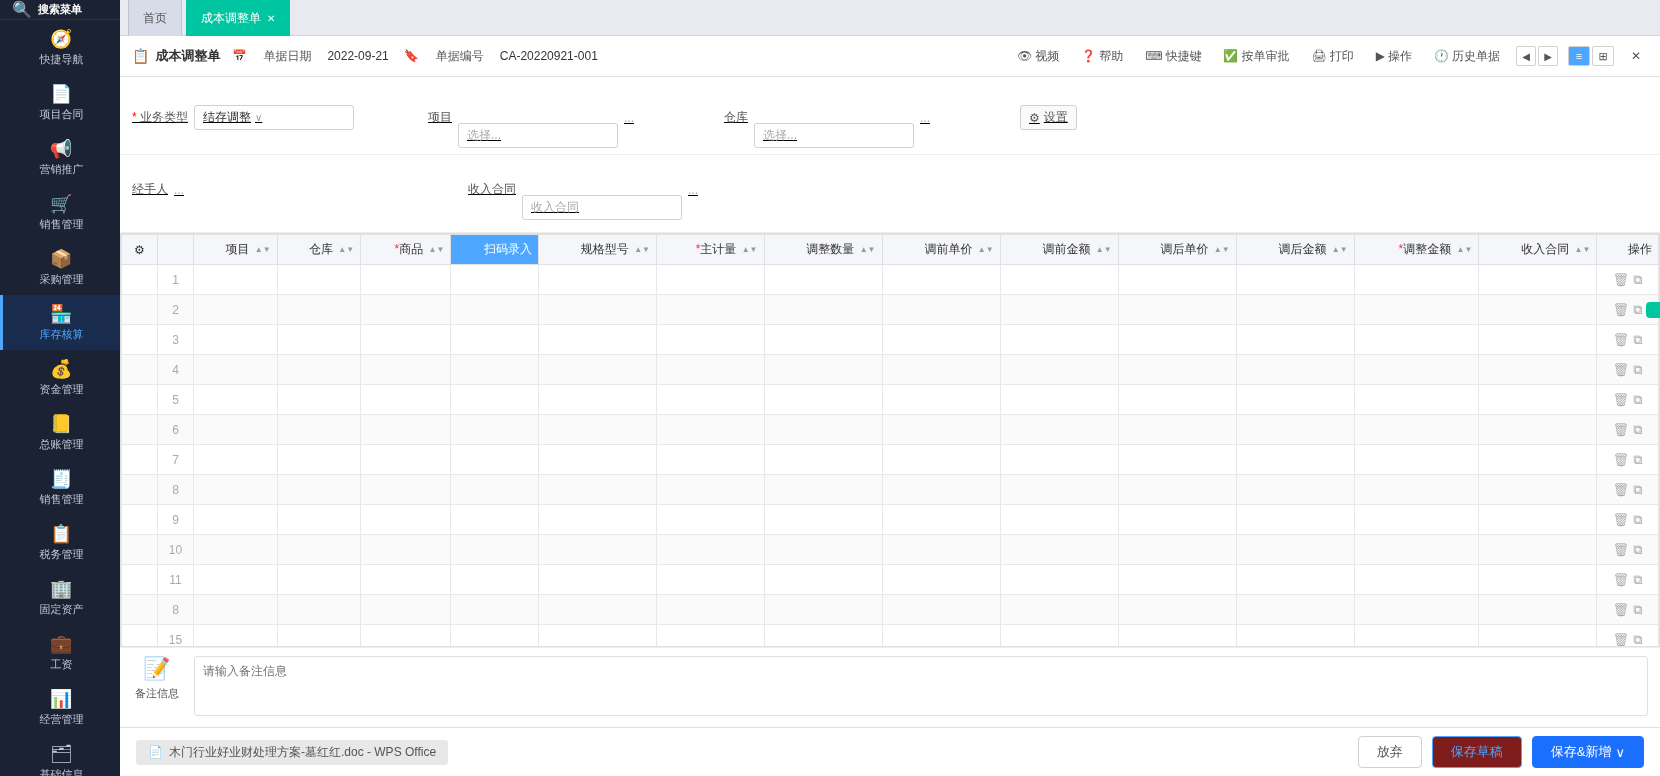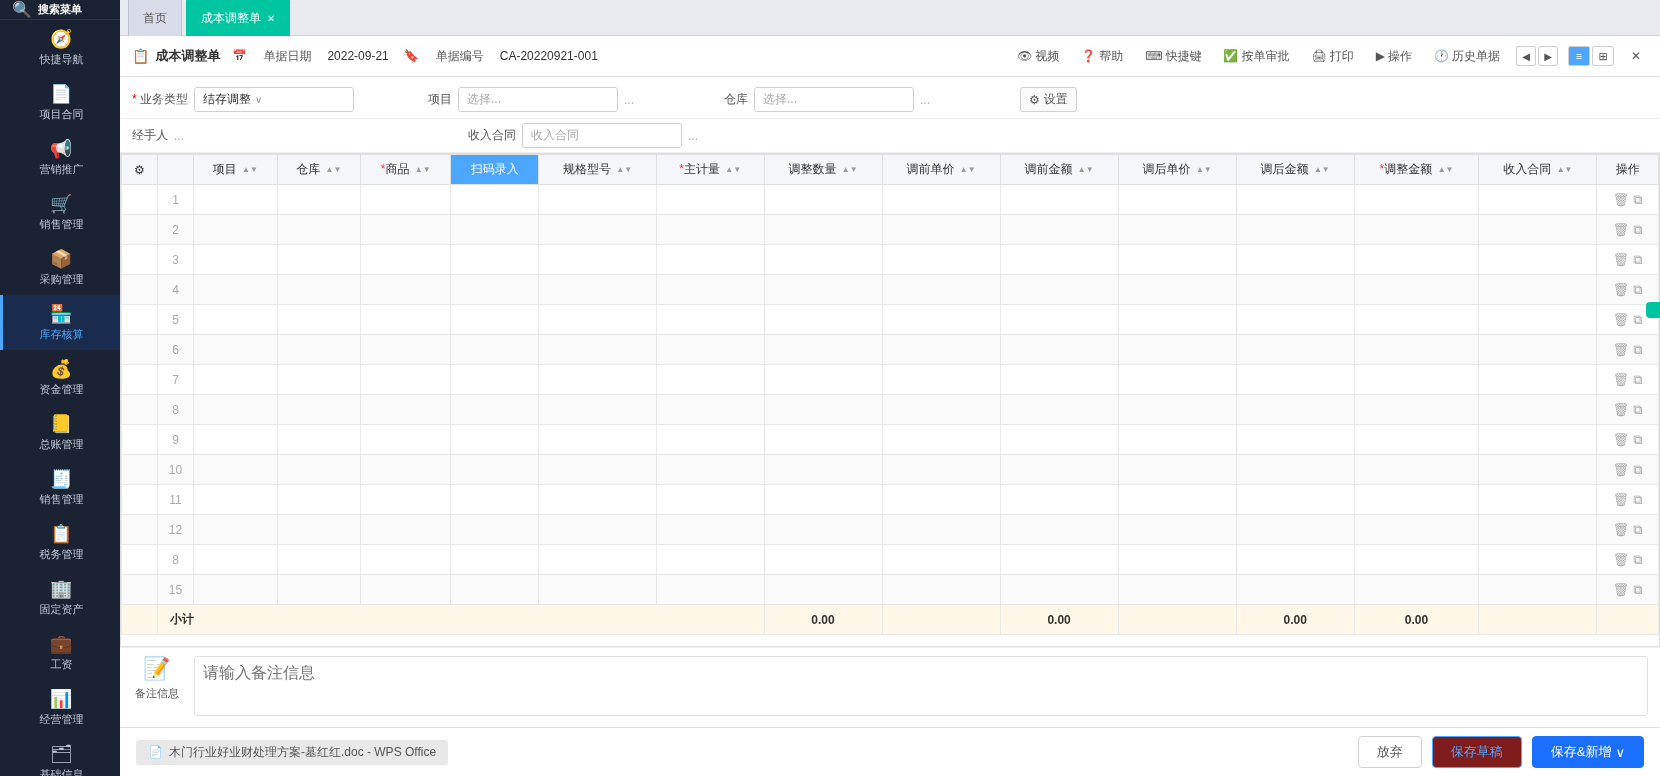--- a/index.html
+++ b/index.html
@@ -147,6 +147,7 @@
       gap: 8px 16px;
       border-bottom: 1px solid #eee;
       align-items: center;
+      text-decoration: underline;
     }
     .field-group {
       display: flex;

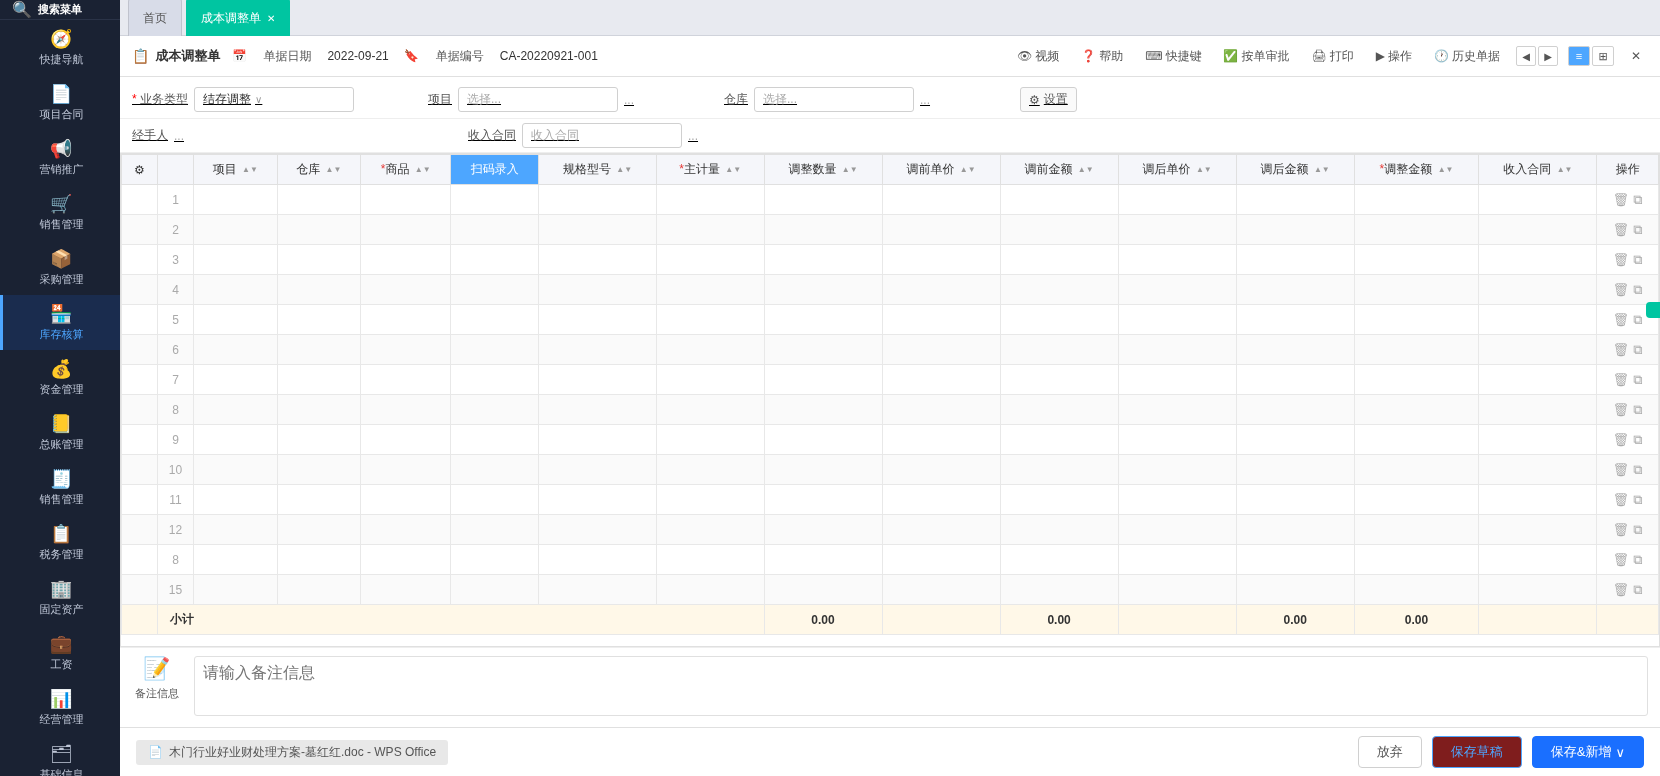--- a/index.html
+++ b/index.html
@@ -178,7 +178,7 @@
       gap: 4px;
     }
     .field-value .chevron { color: #999; font-size: 10px; }
-    .field-value.placeholder { color: #aaa; }
+    .field-value.placeholder { color: #aaa; margin-top: 36px; }
     .field-dots { color: #aaa; font-size: 12px; cursor: pointer; }
     .settings-btn {
       display: flex;

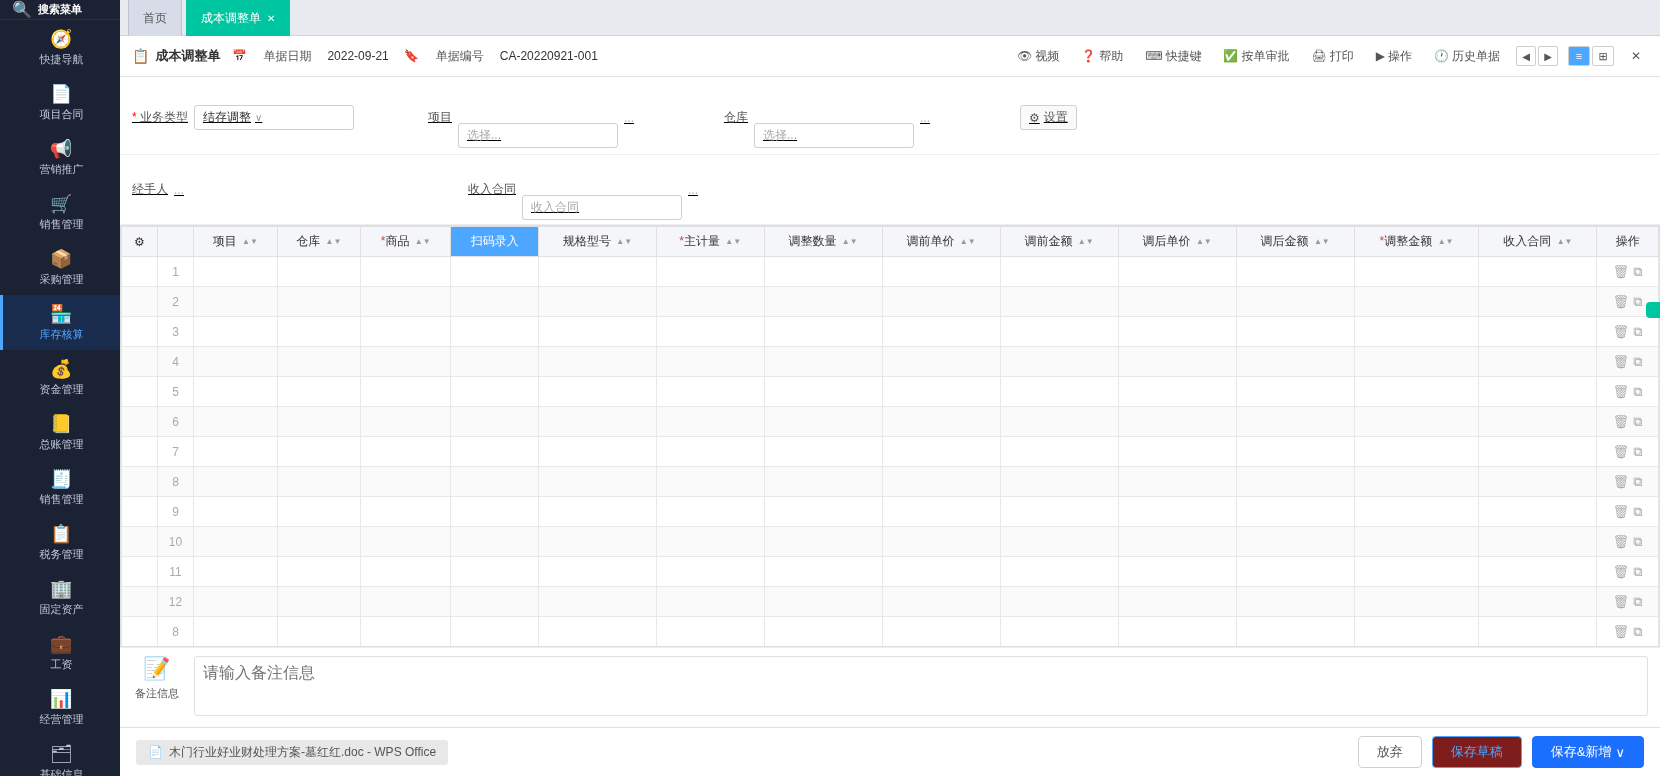--- a/index.html
+++ b/index.html
@@ -541,7 +541,7 @@
       </div>
     </div>
 
-    <div class="form-fields" style="border-top:none; padding-top:4px; padding-bottom:4px;">
+    <div class="form-fields" style="border-top:none; padding-top:4px; padding-bottom:12px;">
       <div class="field-group">
         <span class="field-label">经手人</span>
         <span class="field-dots">...</span>

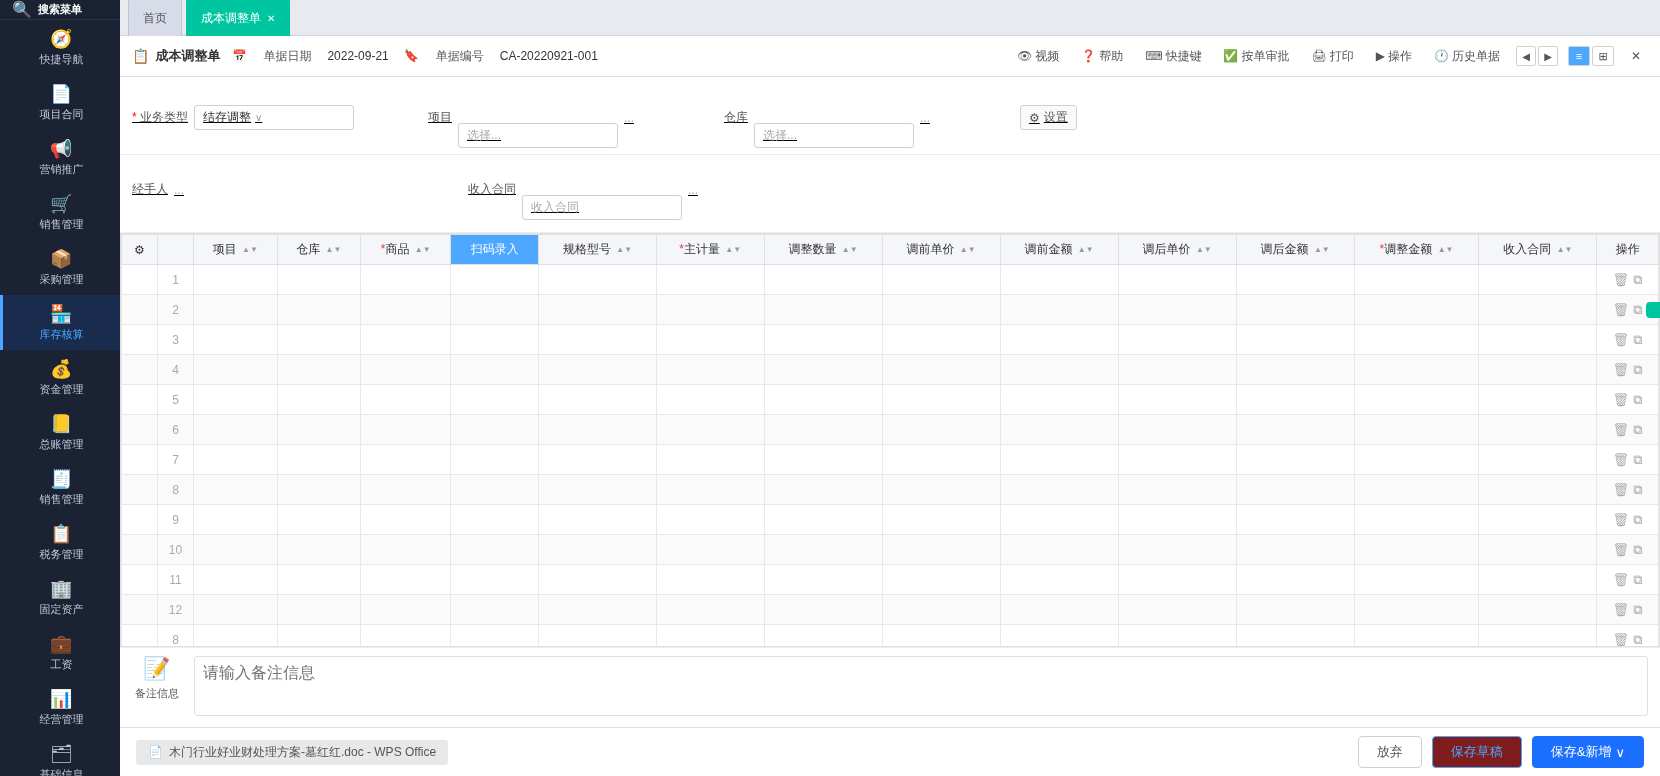--- a/index.html
+++ b/index.html
@@ -217,7 +217,7 @@
       font-weight: normal;
       color: #333;
       white-space: nowrap;
-      text-align: center;
+      text-align: right;
     }
     th.highlight { background: #4da6ff; color: #fff; }
     th .sort-icons { display: inline-flex; flex-direction: column; font-size: 8px; color: #999; cursor: pointer; vertical-align: middle; margin-left: 2px; }

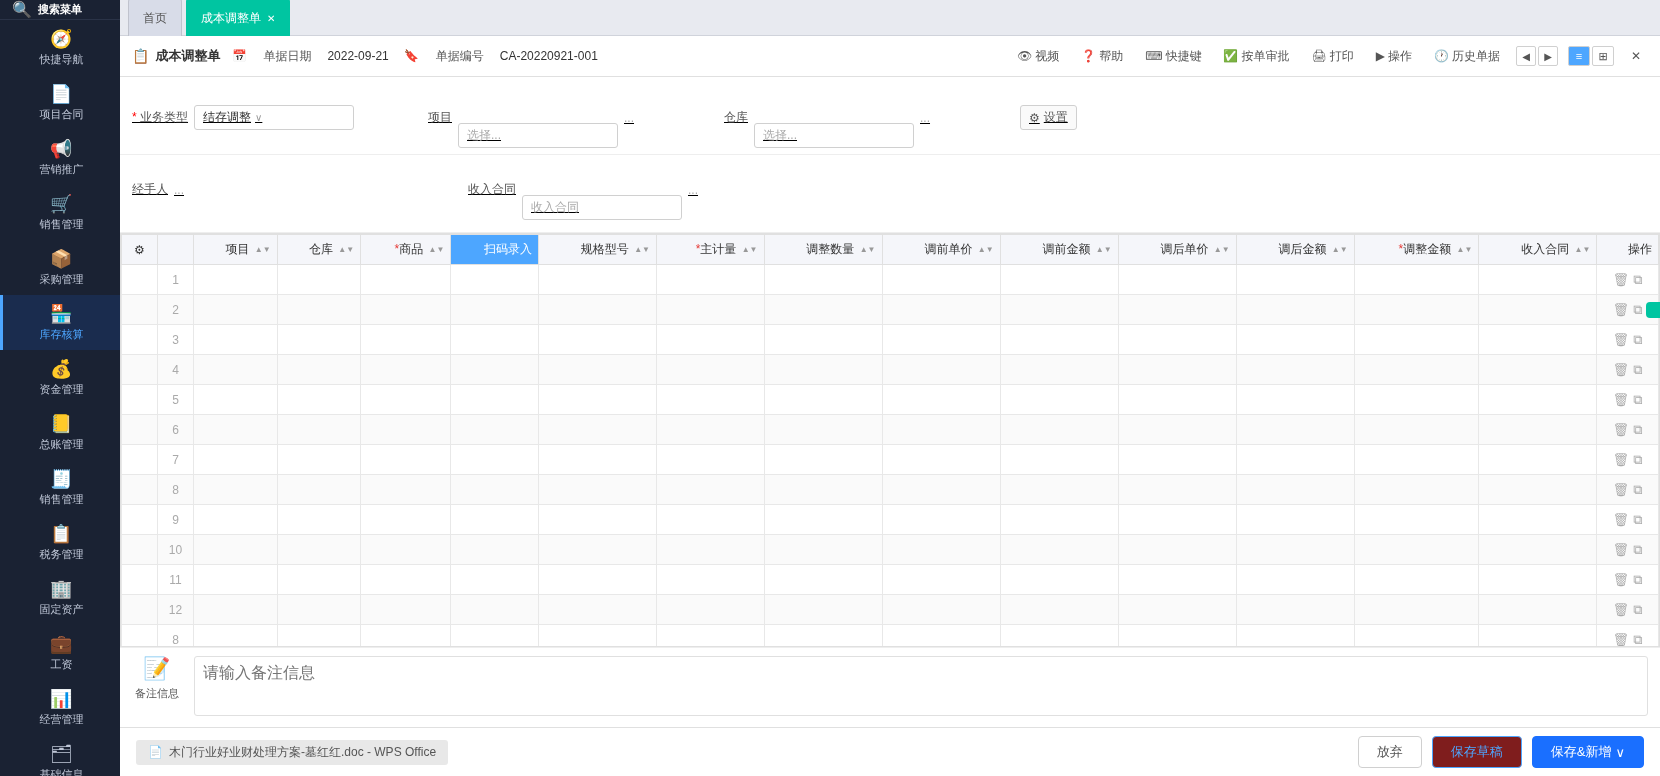--- a/index.html
+++ b/index.html
@@ -847,29 +847,6 @@
             <tr>
       <td></td>
       <td class="row-num">11</td>
-      <td></td>
-      <td></td>
-      <td></td>
-      <td></td>
-      <td></td>
-      <td></td>
-      <td></td>
-      <td></td>
-      <td></td>
-      <td></td>
-      <td></td>
-      <td></td>
-      <td></td>
-      <td>
-        <div class="op-icons">
-          <span class="op-icon">🗑</span>
-          <span class="op-icon">⧉</span>
-        </div>
-      </td>
-    </tr>
-            <tr>
-      <td></td>
-      <td class="row-num">12</td>
       <td></td>
       <td></td>
       <td></td>

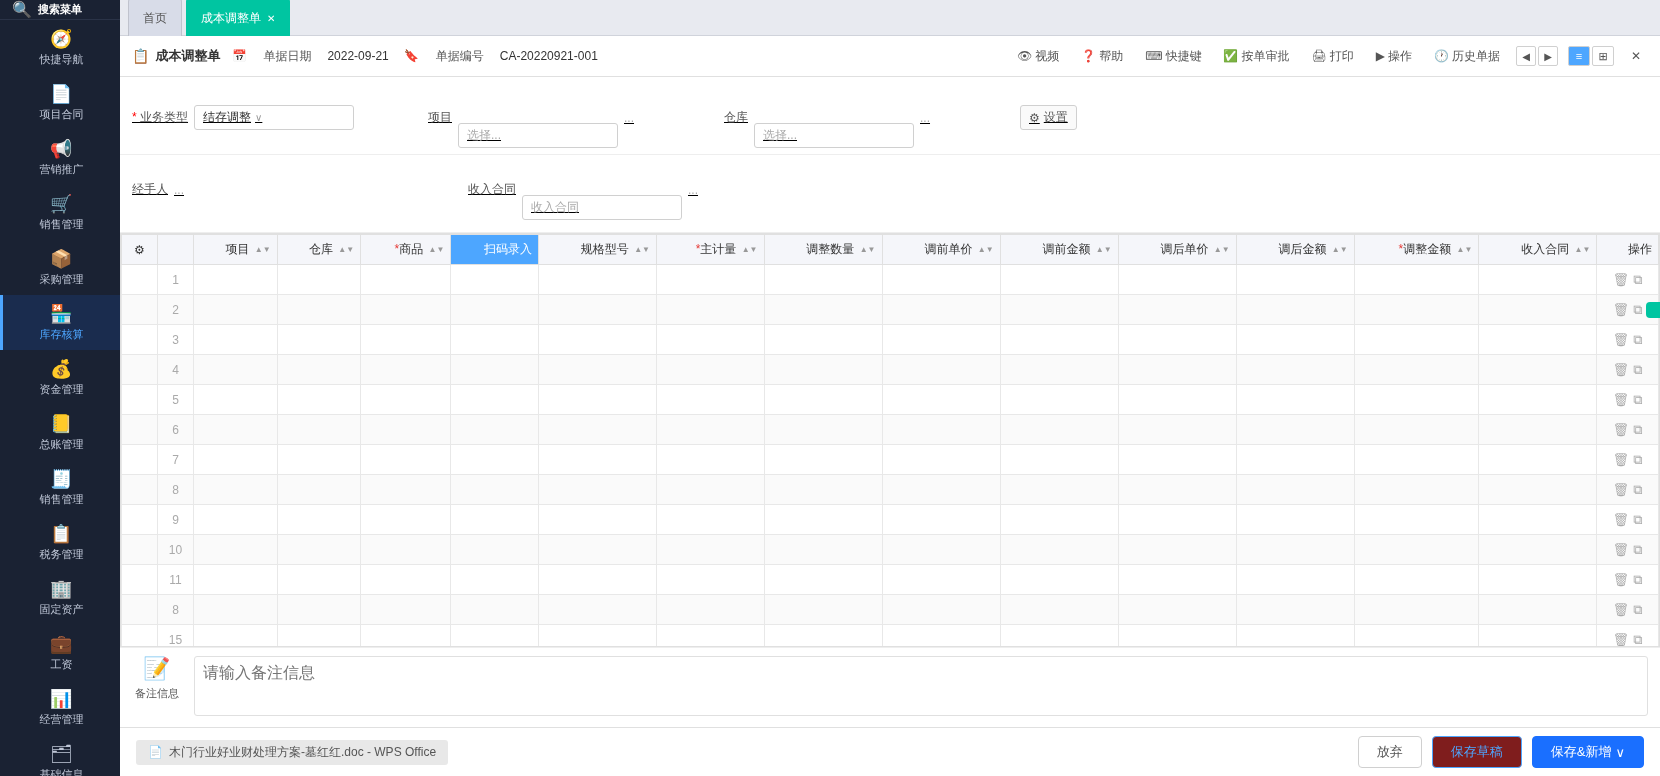--- a/index.html
+++ b/index.html
@@ -260,7 +260,7 @@
       border: 1px solid #e0e0e0;
       border-radius: 3px;
       padding: 6px 8px;
-      font-size: 16px;
+      font-size: 12px;
       color: #aaa;
       outline: none;
       resize: none;

